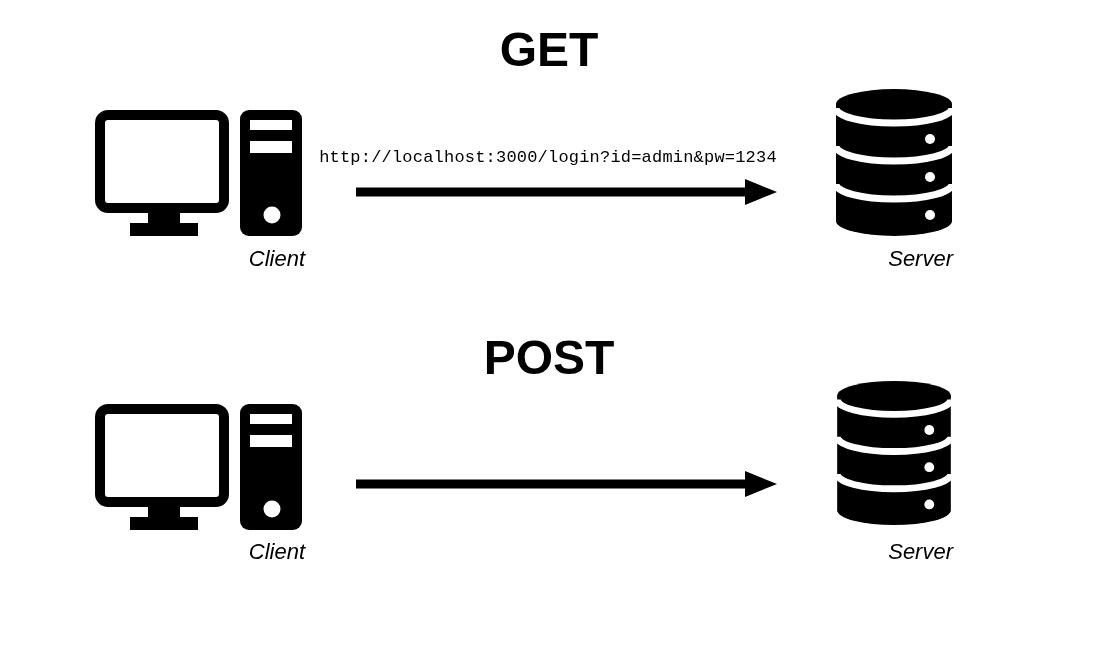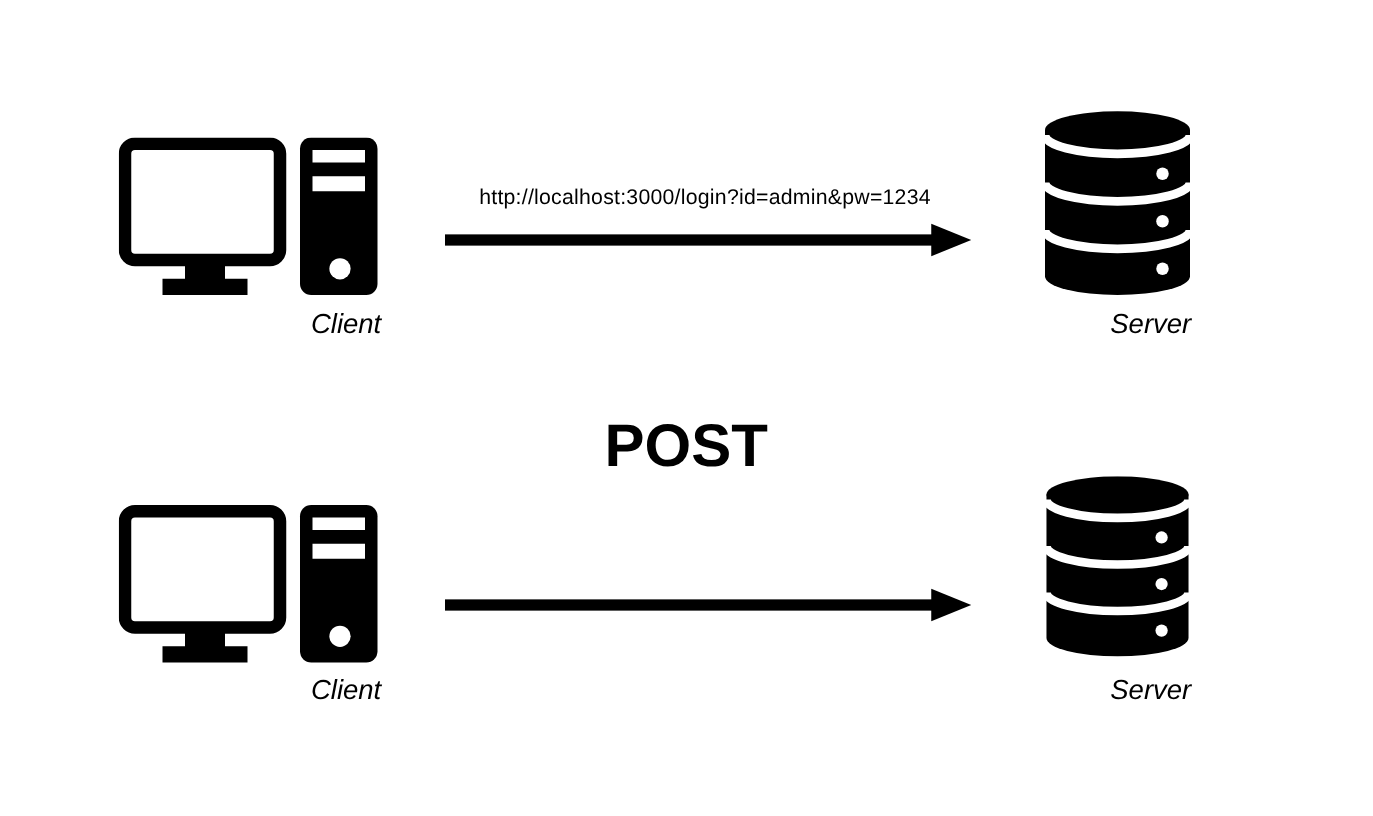--- a/index.html
+++ b/index.html
@@ -60,6 +60,7 @@
 
 <div class="canvas">
 
+  <div class="abs section-title s0-title">GET</div>
 
   <div class="abs icon-wrap s0-client-icon">
     <svg viewBox="0 0 210 128" xmlns="http://www.w3.org/2000/svg" aria-hidden="true">

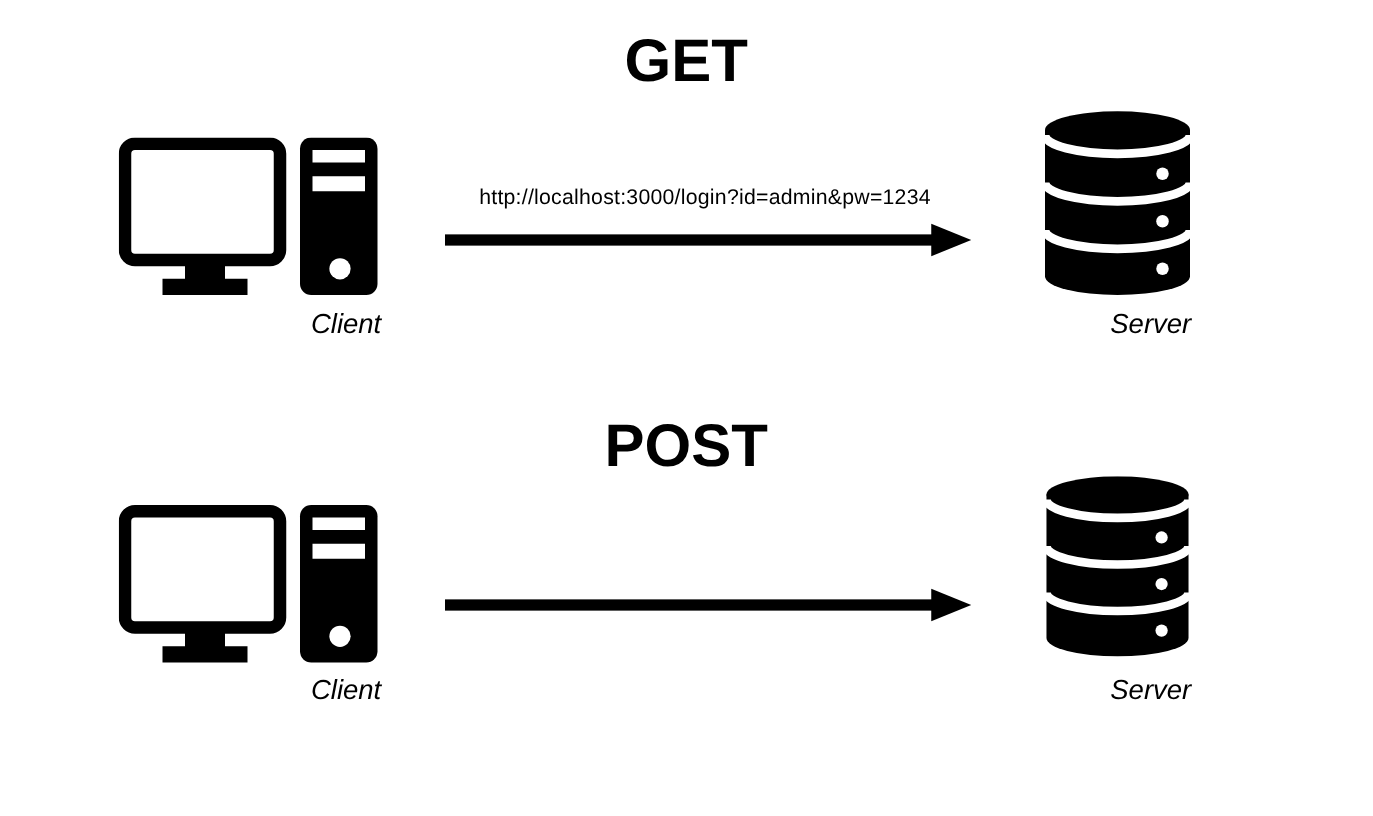--- a/index.html
+++ b/index.html
@@ -42,7 +42,7 @@
   .s0-title        { top: 26px; }
   .s0-client-icon  { left: 95px;  top: 110px; width: 210px; height: 128px; }
   .s0-client-label { left: 95px;  top: 247px; width: 210px; }
-  .s0-url          { left: 334px; top: 148px; width: 460px; }
+  .s0-url          { left: 318px; top: 148px; width: 460px; font-family: Liberation Mono, monospace; }
   .s0-arrow        { left: 356px; top: 177px; width: 421px; height: 30px; }
   .s0-server-icon  { left: 835px; top: 88px;  width: 118px; height: 150px; }
   .s0-server-label { left: 835px; top: 247px; width: 118px; }

